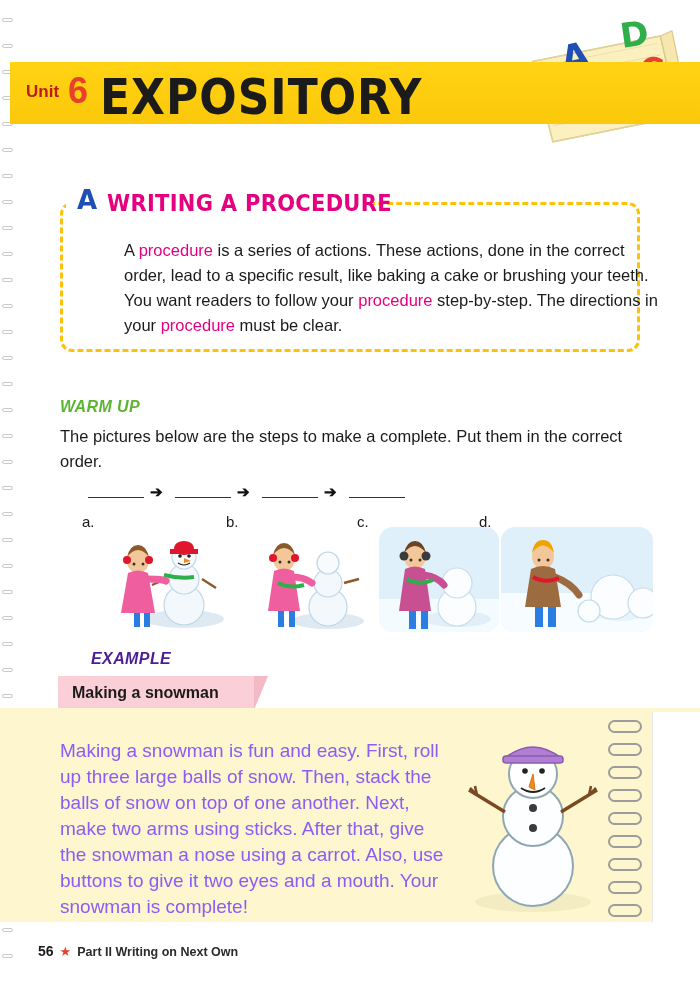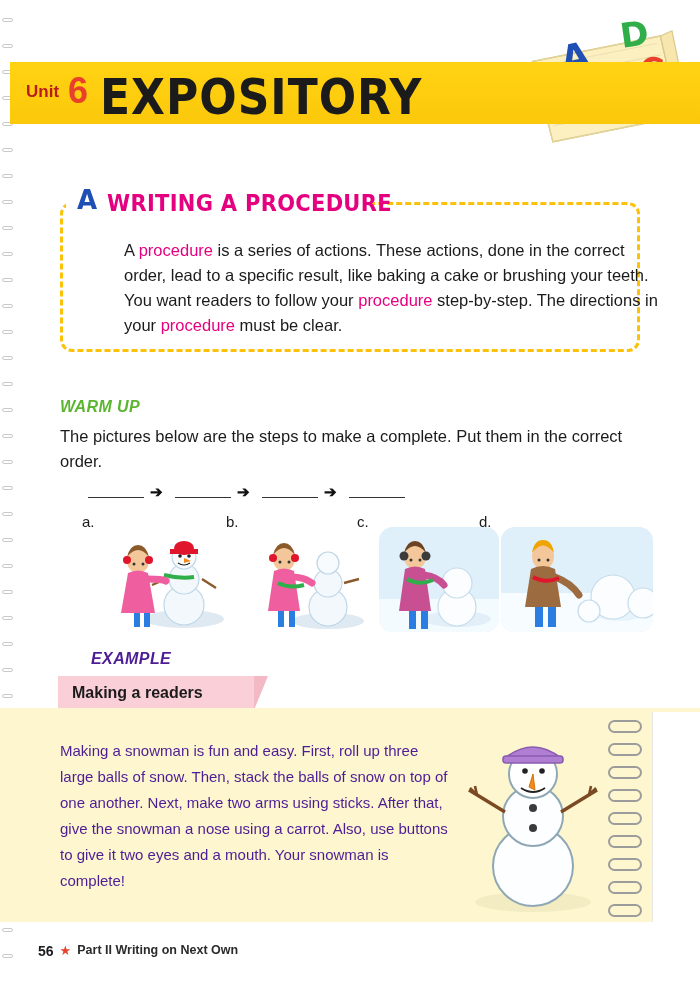--- a/index.html
+++ b/index.html
@@ -454,7 +454,7 @@
 <div class="example-head">EXAMPLE</div>
 <div class="example-tab"></div>
 <div class="example-tab-fold"></div>
-<div class="example-tab-text">Making a readers</div>
+<div class="example-tab-text">Making a snowman</div>
 
 <div class="note-panel-top"></div>
 <div class="note-panel"></div>

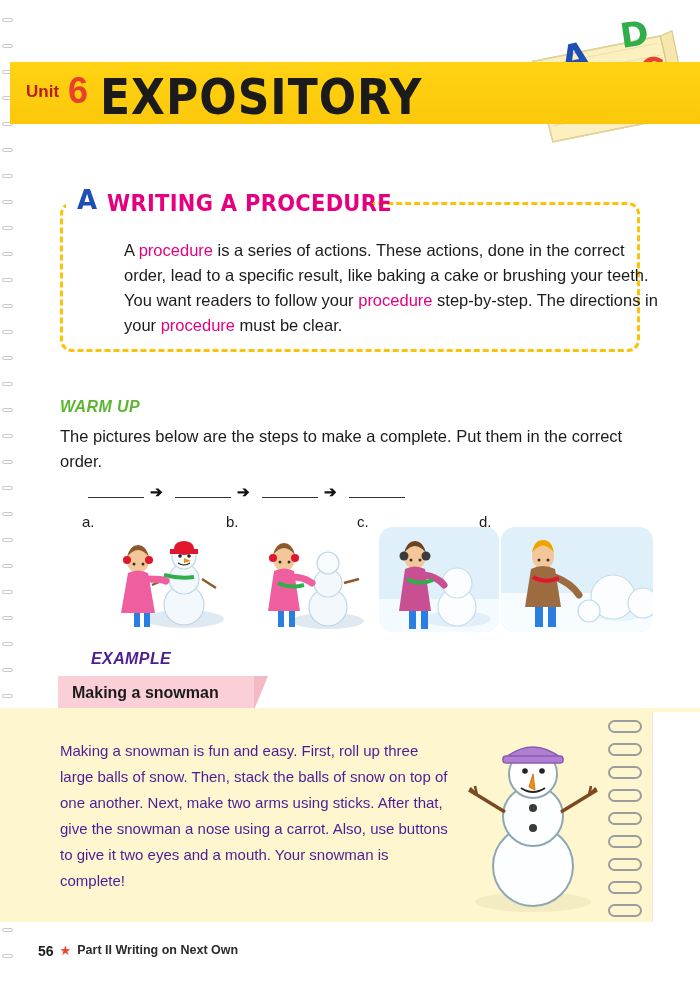--- a/index.html
+++ b/index.html
@@ -218,9 +218,9 @@
     position: absolute;
     left: 60px; top: 738px;
     width: 390px;
-    font-size: 15px;
+    font-size: 19px;
     line-height: 26px;
-    color: #4c1d95;
+    color: #8b5cf6;
   }
   .note-rings {
     position: absolute;

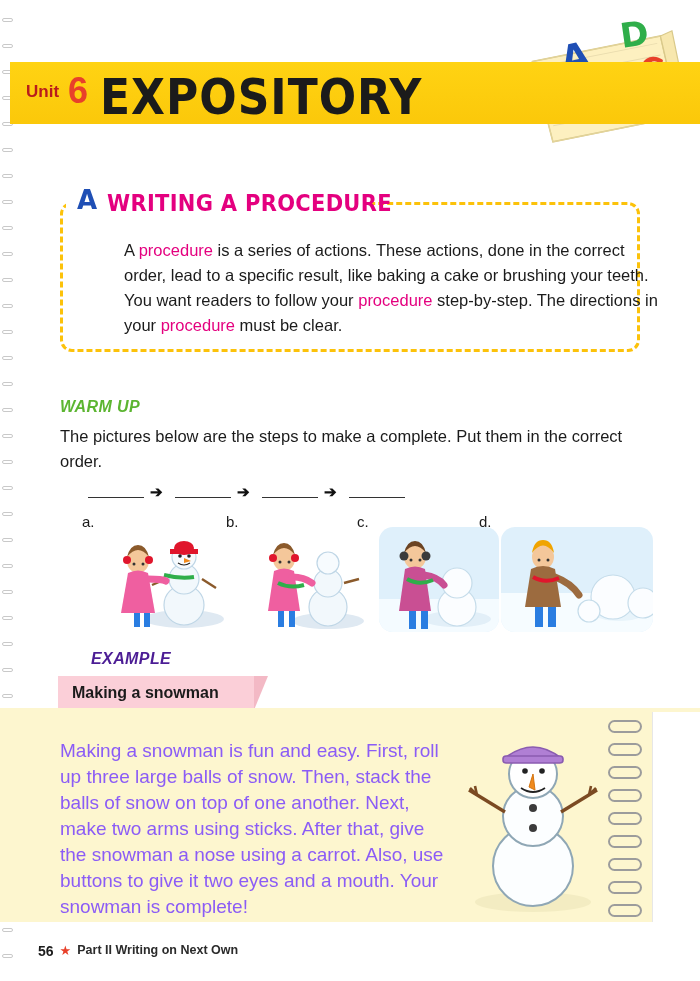--- a/index.html
+++ b/index.html
@@ -247,7 +247,7 @@
     position: absolute;
     left: 38px; bottom: 22px;
     display: flex;
-    align-items: flex-start;
+    align-items: flex-end;
     gap: 6px;
   }
   .footer-page { font-size: 14px; color: #1b1b1b; font-weight: bold; }

